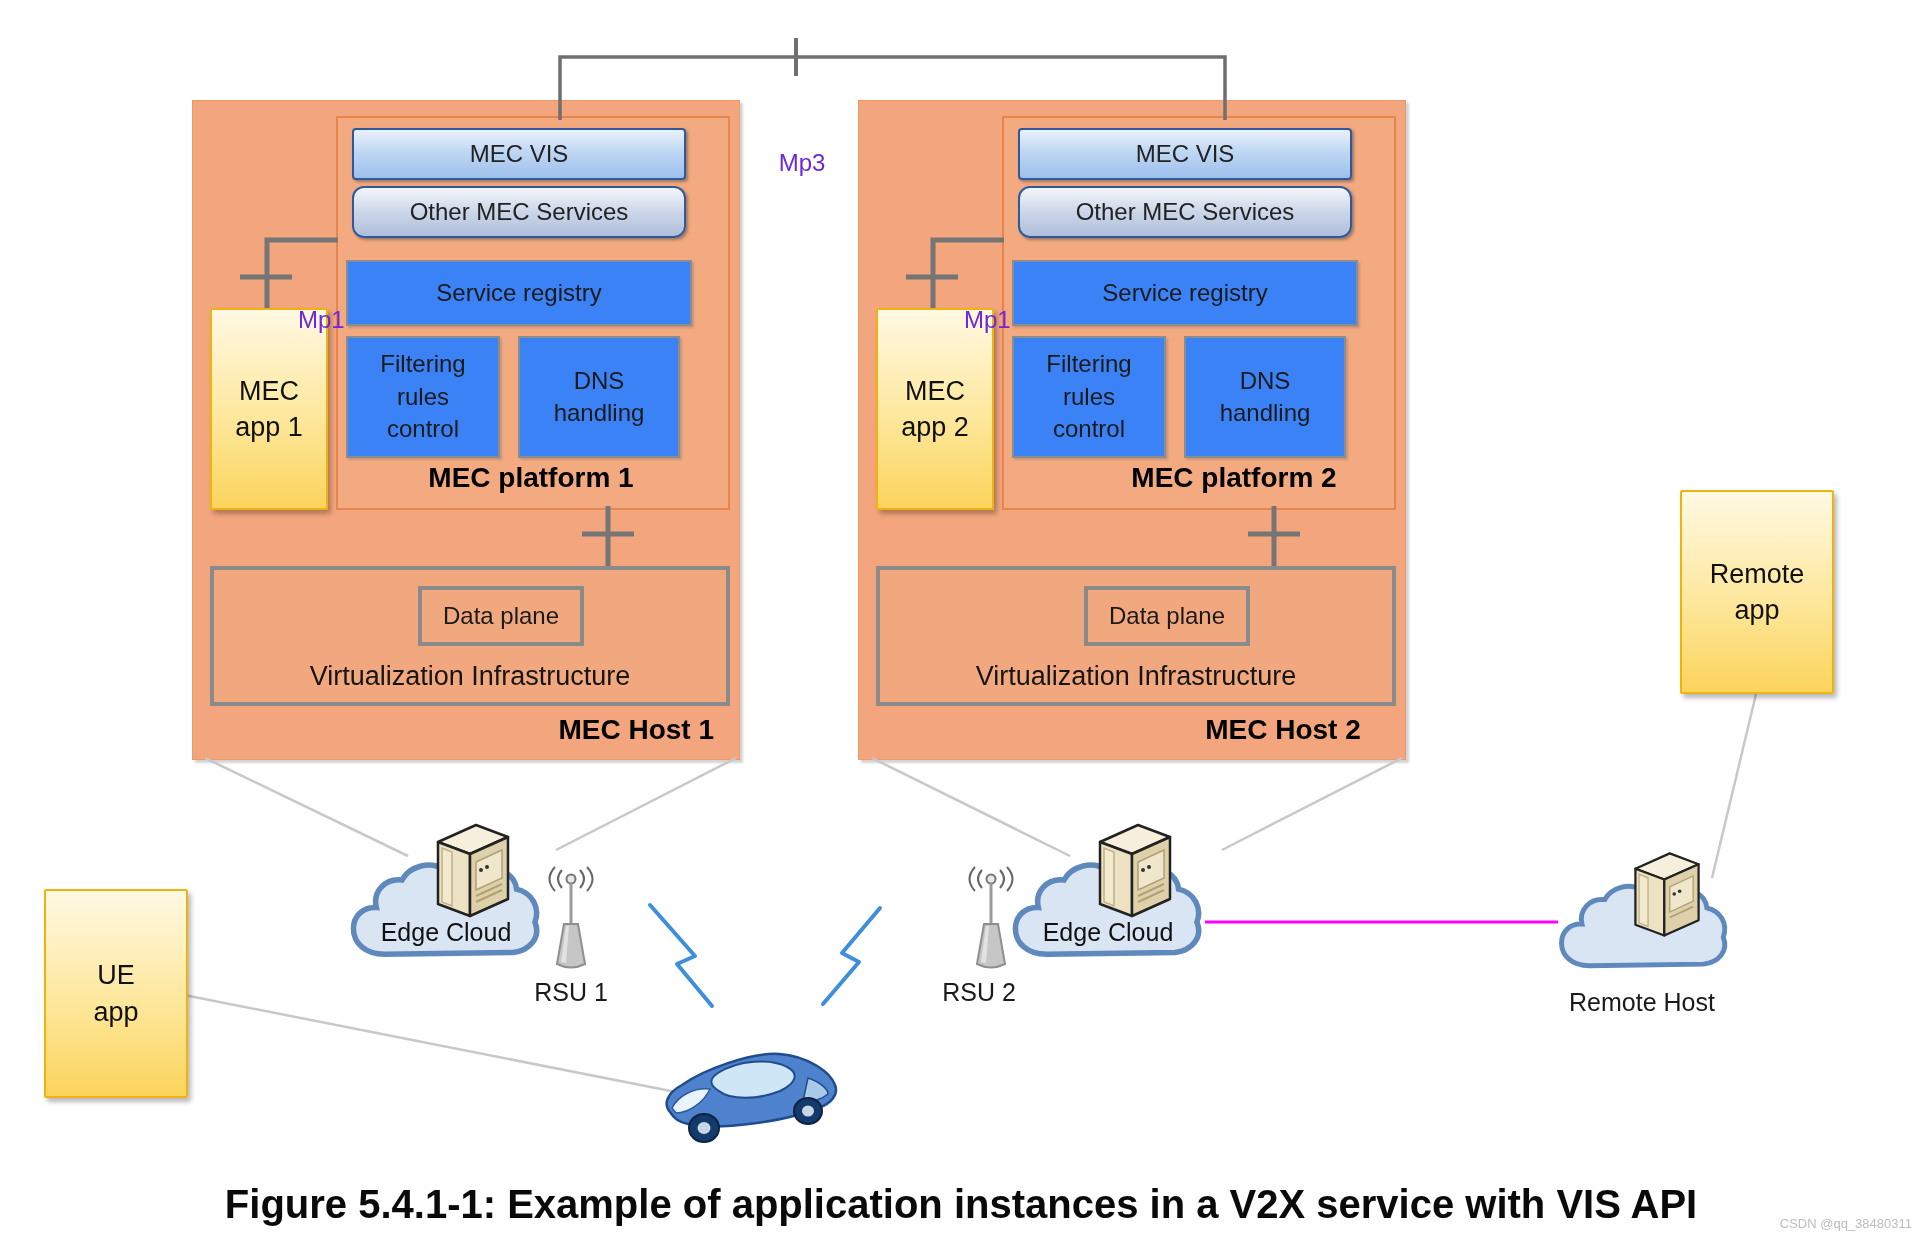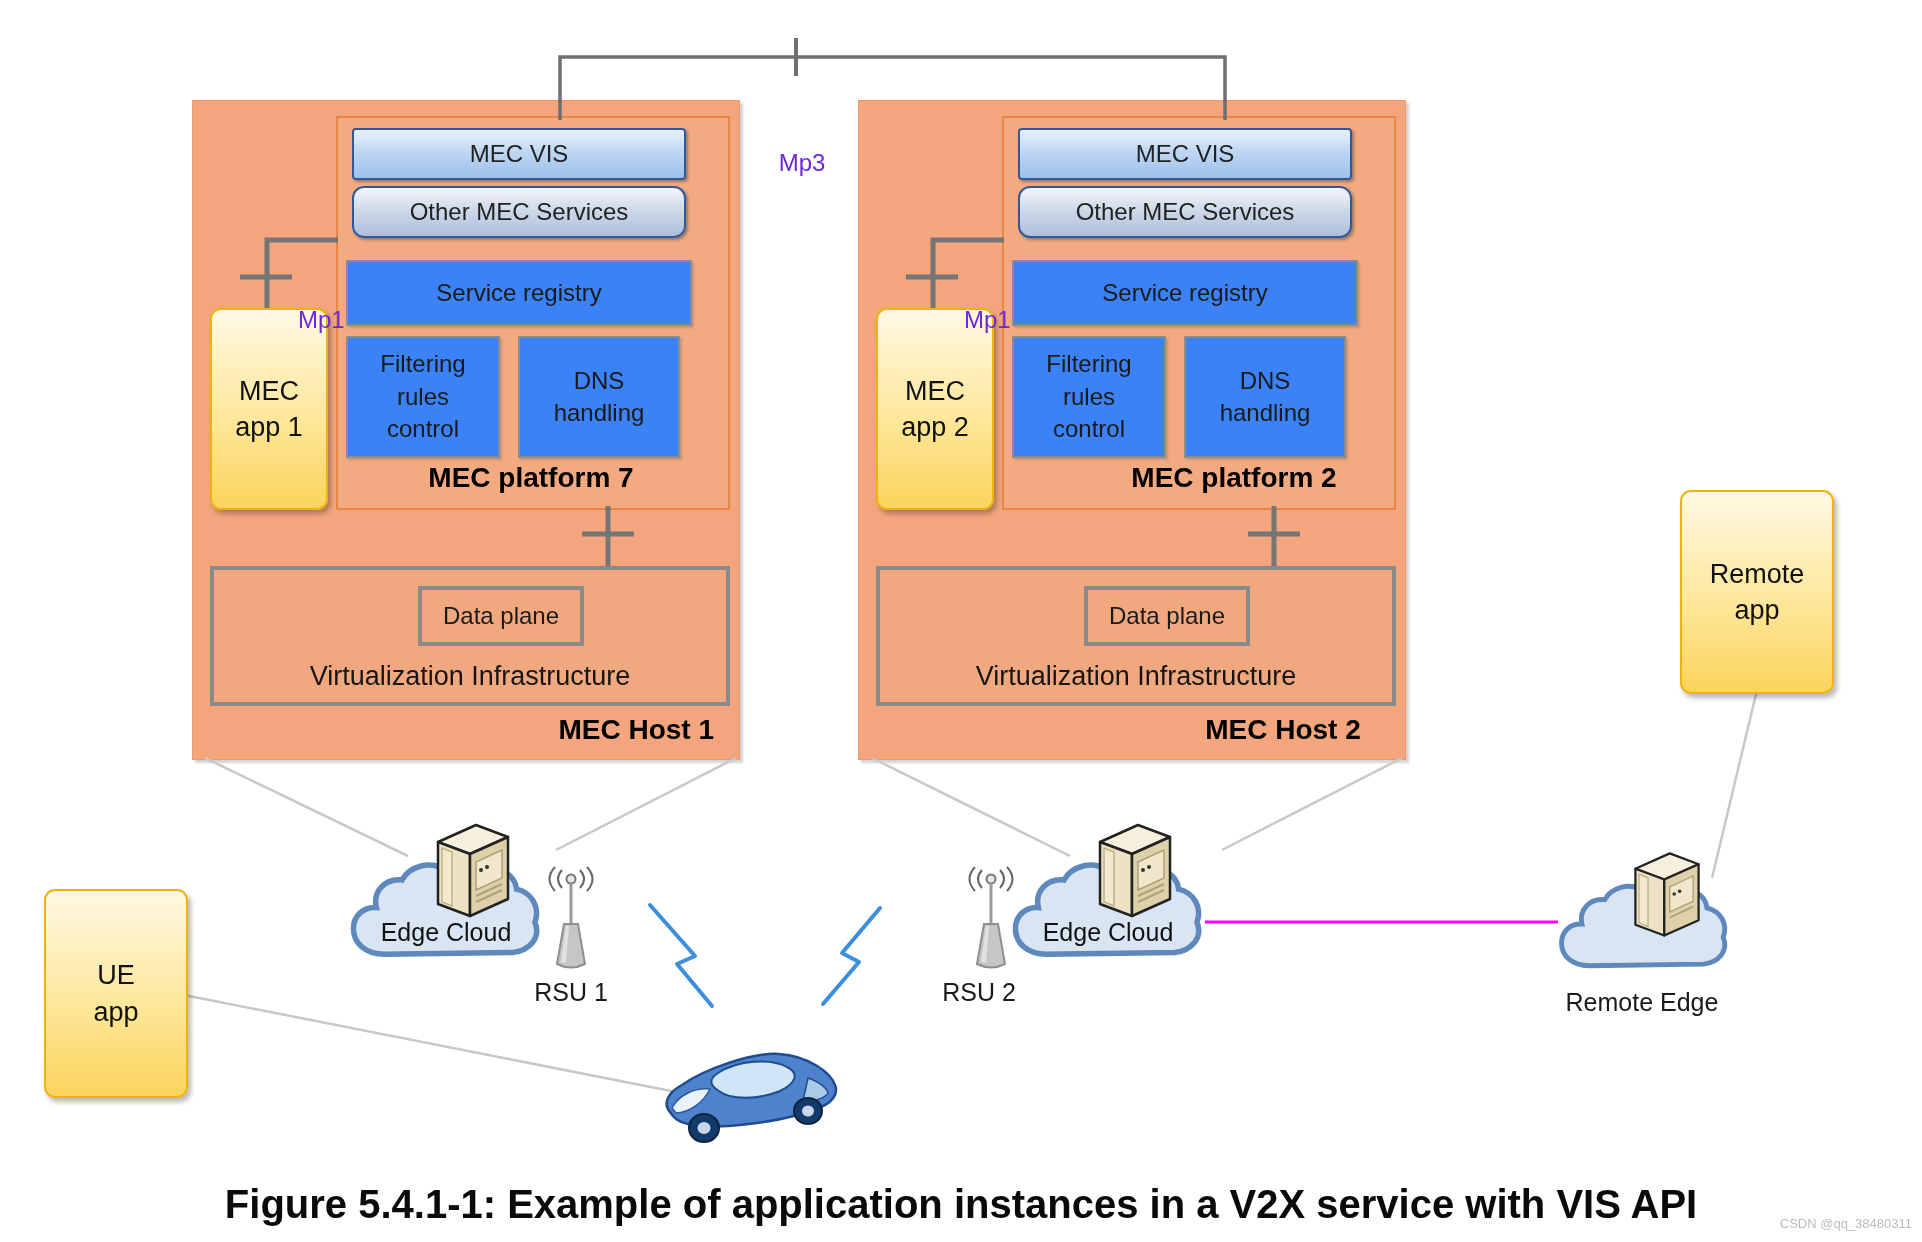--- a/index.html
+++ b/index.html
@@ -24,7 +24,7 @@
   .vi{background:#F2A87E;border:4px solid #8A8A8A;}
   .vi-label{position:absolute;left:0;right:0;bottom:10px;text-align:center;font-size:27px;color:#151515;}
   .yellow{background:linear-gradient(180deg,#FFF9E3 0%,#FDE79B 55%,#FBD45C 100%);
-          border:2.5px solid #EFB310;border-radius:11px;box-shadow:3px 4px 5px rgba(0,0,0,.28);
+          border:2.5px solid #EFB310;border-radius:2px;box-shadow:3px 4px 5px rgba(0,0,0,.28);
           display:flex;align-items:center;justify-content:center;text-align:center;
           font-size:27px;color:#111;}
   .pre{white-space:pre-line;line-height:1.35;}

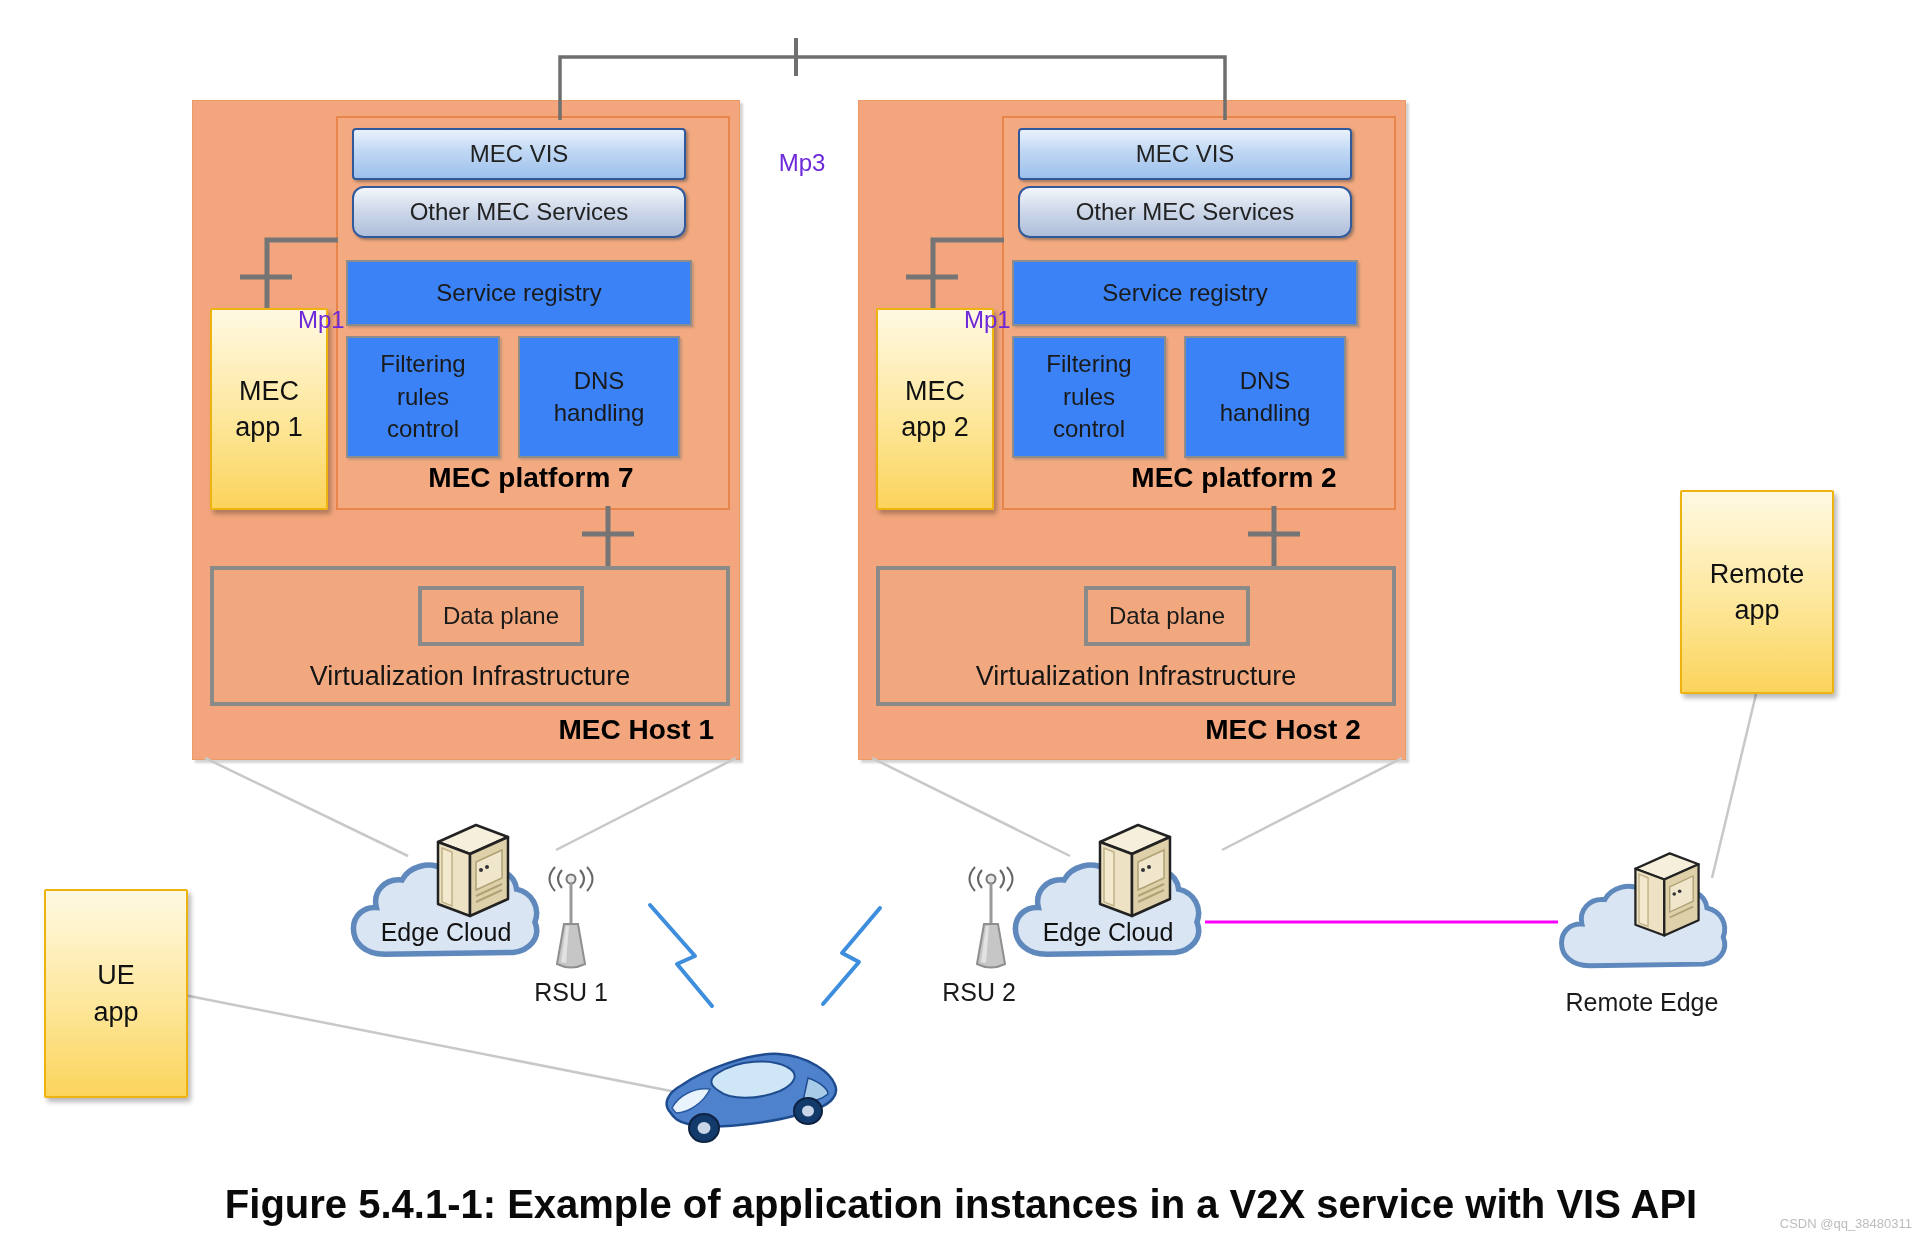--- a/index.html
+++ b/index.html
@@ -96,7 +96,7 @@
     <span class="pre">DNS
 handling</span>
   </div>
-  <div class="abs layer3 bold-label" style="left:336px;top:462px;width:390px;text-align:center;"><span>MEC platform 7</span></div>
+  <div class="abs layer3 bold-label" style="left:336px;top:462px;width:390px;text-align:center;"><span>MEC platform 1</span></div>
   <div class="abs layer3 yellow pre" style="left:210px;top:308px;width:114px;height:198px;">
     <span class="pre">MEC
 app 1</span>

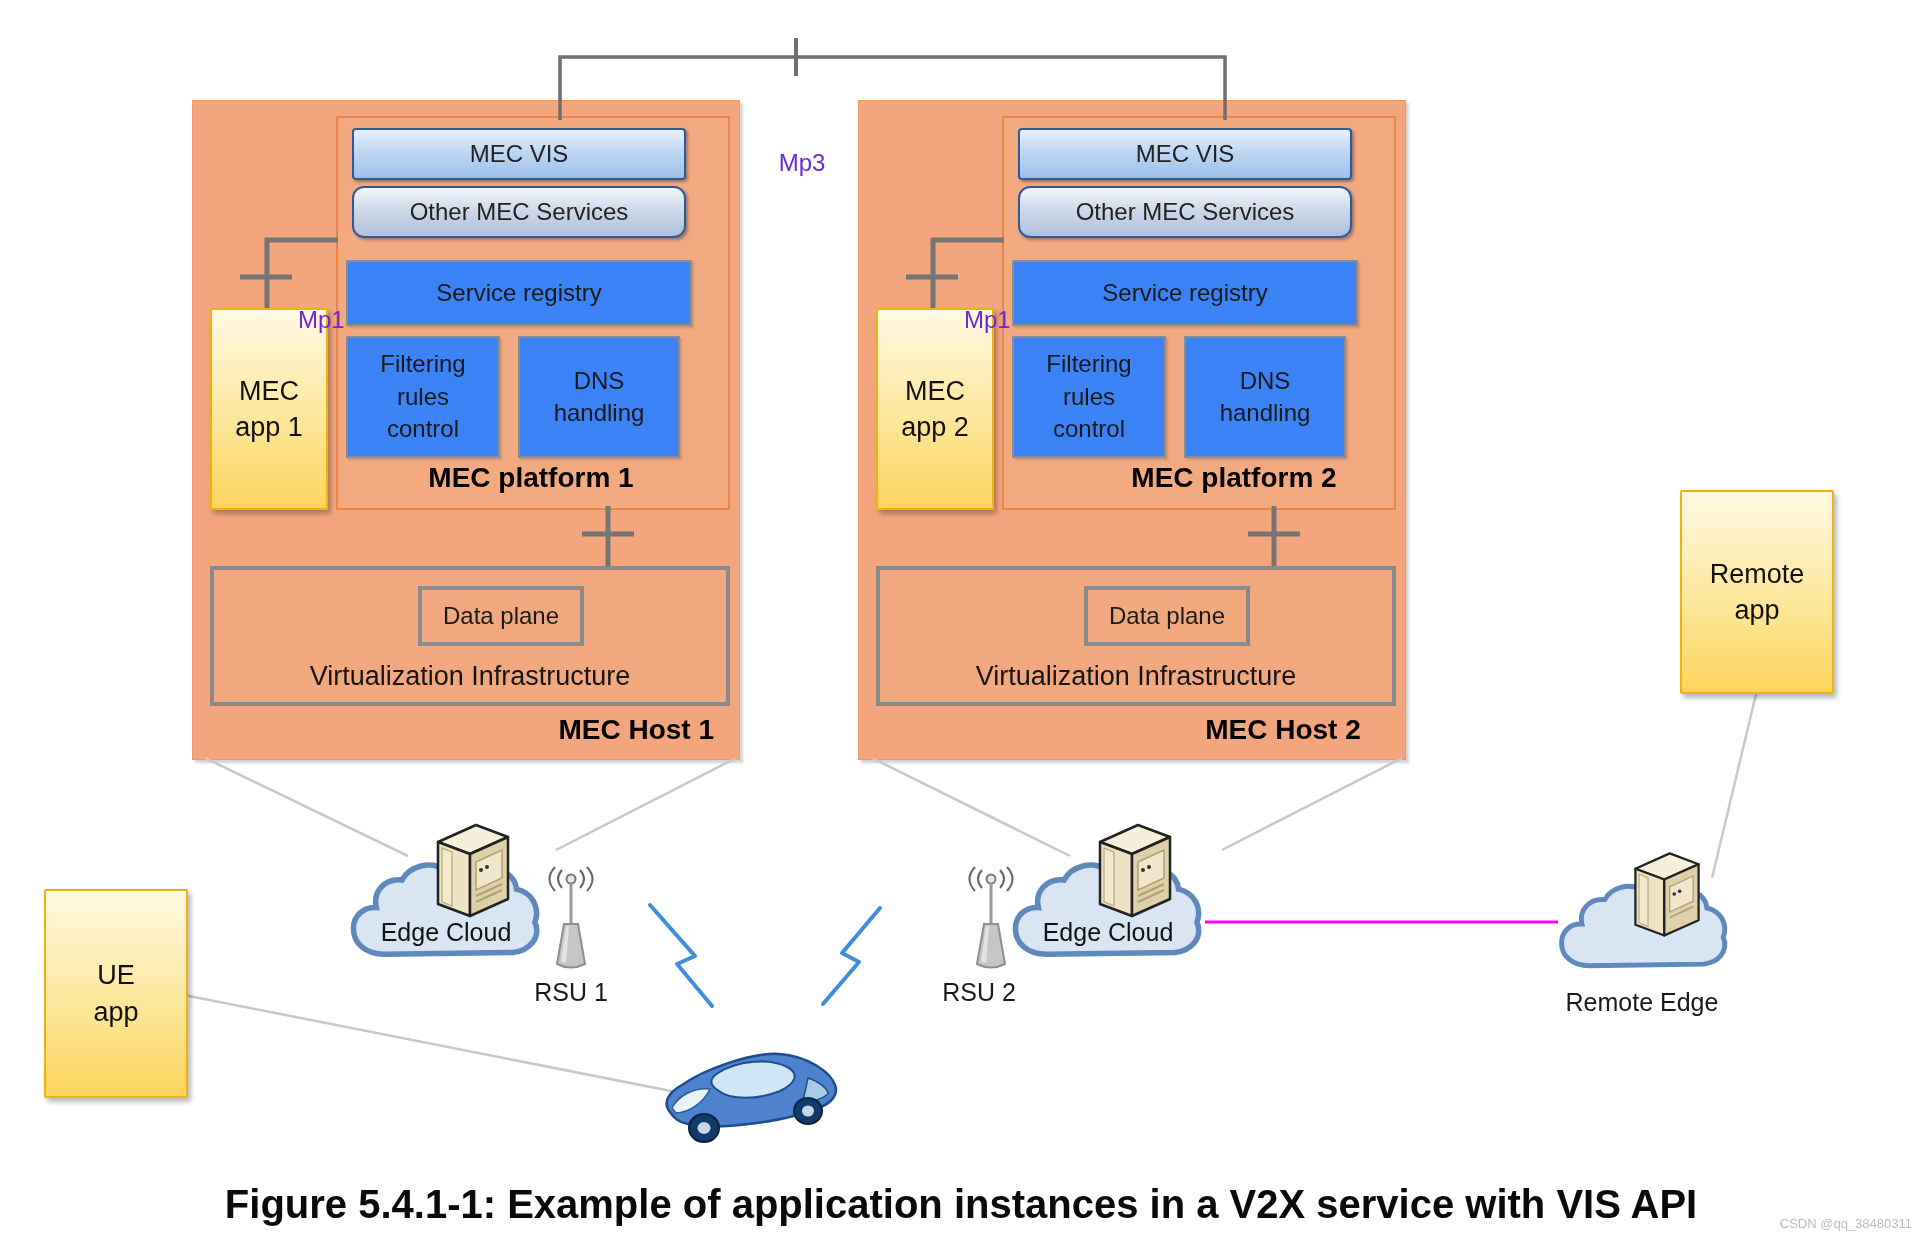--- a/index.html
+++ b/index.html
@@ -191,7 +191,7 @@
       <circle cx="55" cy="47" r="2" fill="#333"></circle>
     <path d="M 44,76 L 70,64" stroke="#B0A275" stroke-width="2" fill="none"></path>
   </svg>
-  <div class="abs layer3 node-label" style="left:1540px;top:988px;width:204px;"><span>Remote Edge</span></div>
+  <div class="abs layer3 node-label" style="left:1540px;top:988px;width:204px;"><span>Remote Host</span></div>
 
   <svg class="abs layer3" style="left:540px;top:866px;" width="62" height="104" viewBox="0 0 62 104">
     <path d="M 22,4 Q 14,13 22,22" fill="none" stroke="#666" stroke-width="2"></path>

